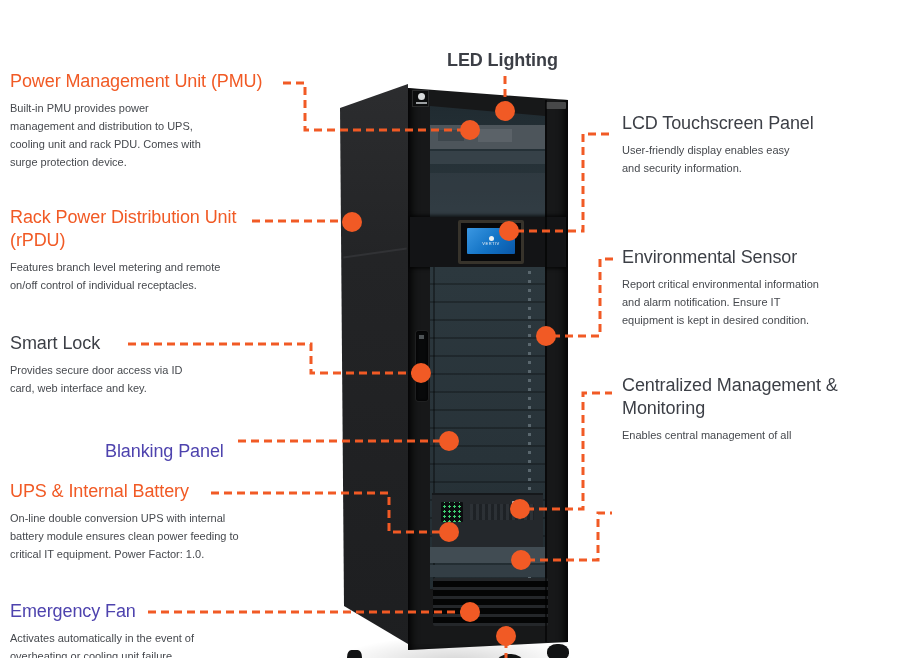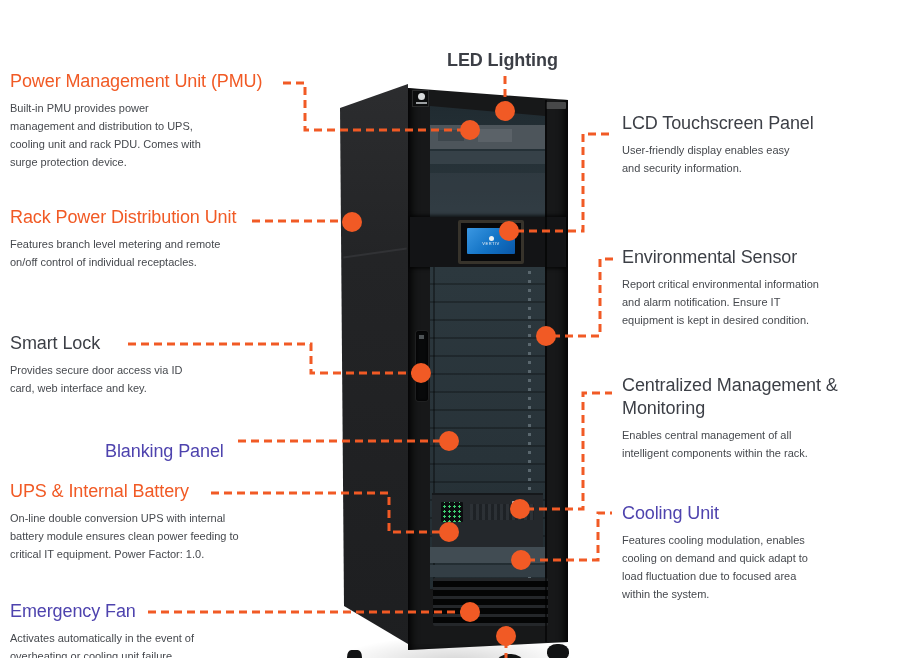--- a/index.html
+++ b/index.html
@@ -213,6 +213,7 @@
   <div class="feature" style="left:10px;top:158px">
     <h3 data-accent="orange">
       <span class="tline">Rack Power Distribution Unit</span>
+      <span class="tline">(rPDU)</span>
     </h3>
     <p>
       <span class="line">Features branch level metering and remote</span>

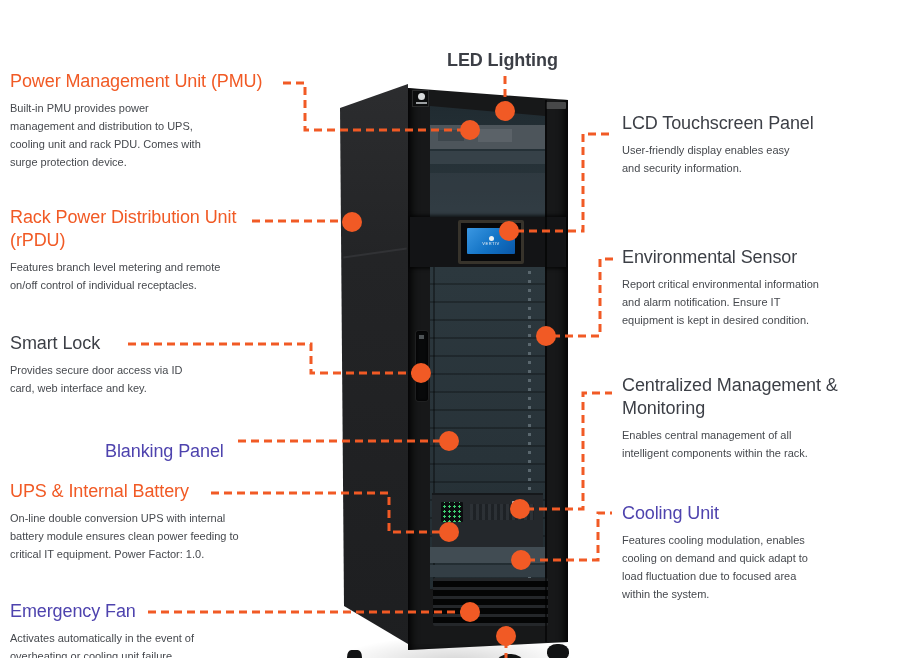--- a/index.html
+++ b/index.html
@@ -286,7 +286,6 @@
     </h3>
     <p>
       <span class="line">Enables central management of all</span>
-      <span class="line">intelligent components within the rack.</span>
     </p>
   </div>
 

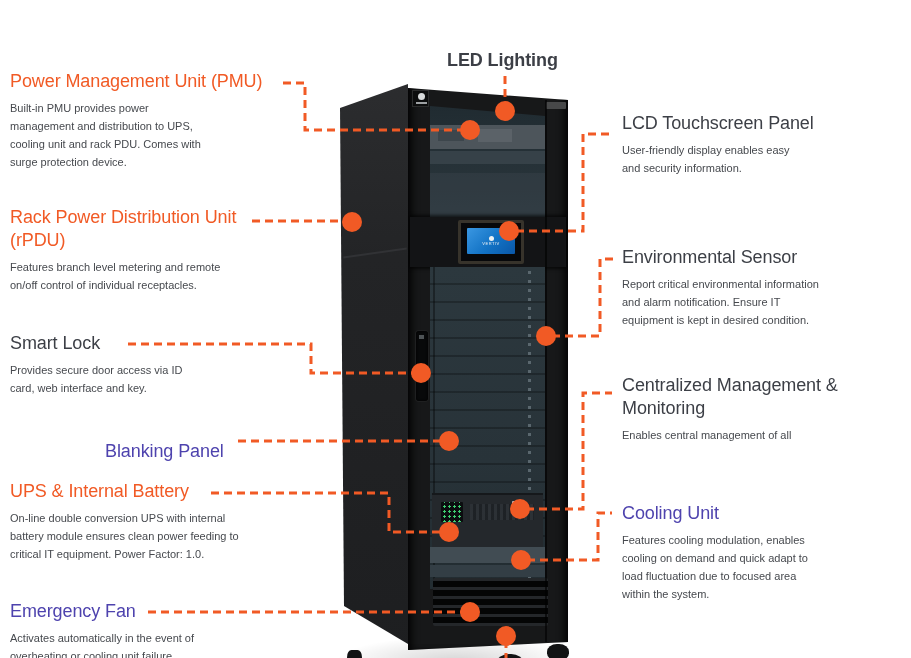--- a/index.html
+++ b/index.html
@@ -289,17 +289,6 @@
     </p>
   </div>
 
-  <div class="feature" style="left:622px;top:454px">
-    <h3 data-accent="purple">
-      <span class="tline">Cooling Unit</span>
-    </h3>
-    <p>
-      <span class="line">Features cooling modulation, enables</span>
-      <span class="line">cooling on demand and quick adapt to</span>
-      <span class="line">load fluctuation due to focused area</span>
-      <span class="line">within the system.</span>
-    </p>
-  </div>
 
 </div>
 

